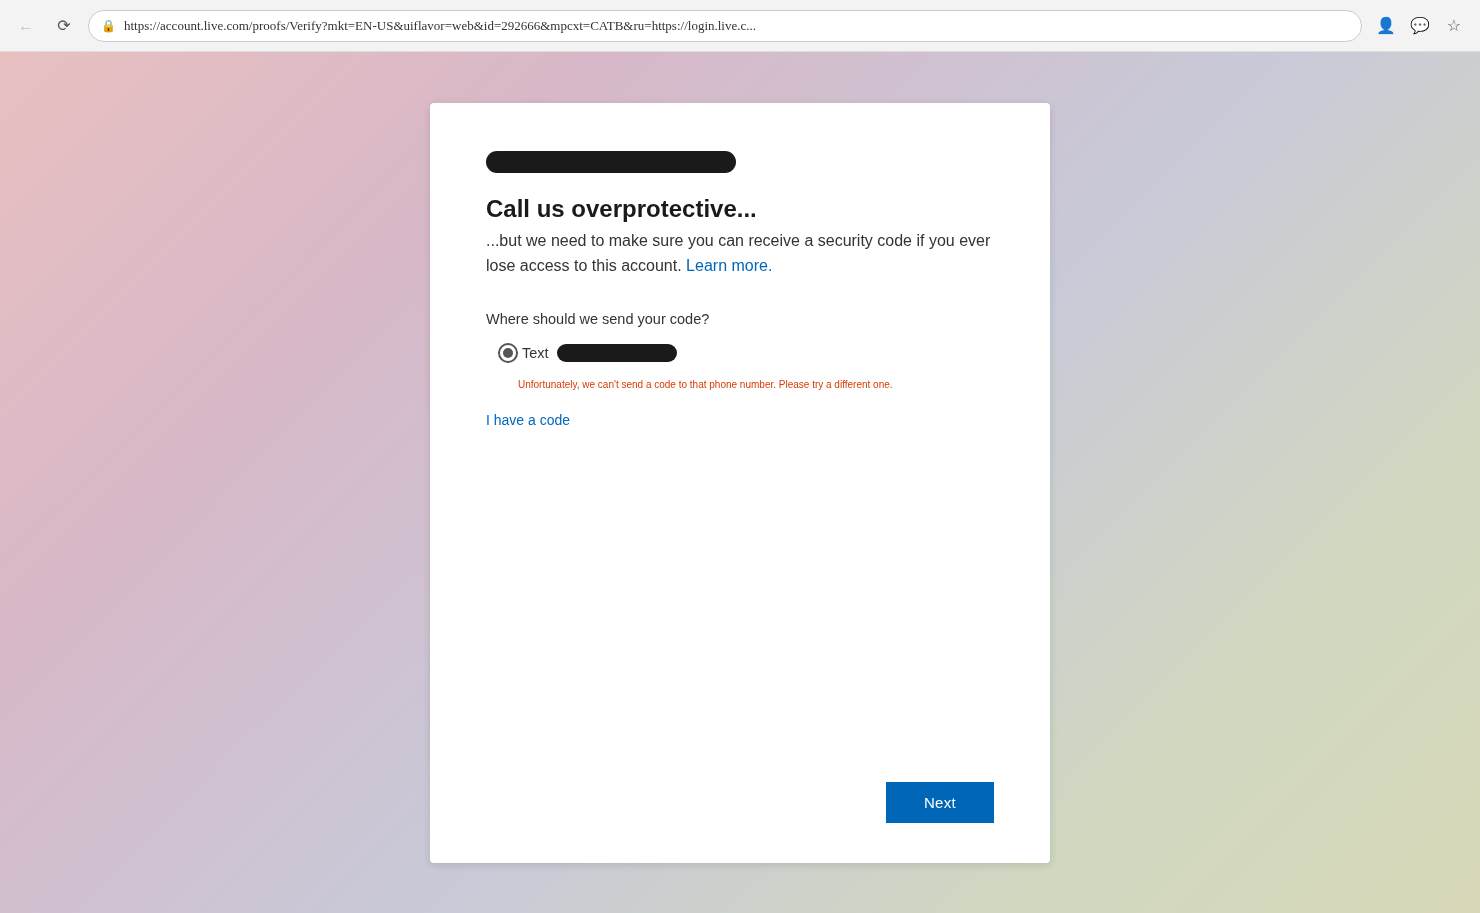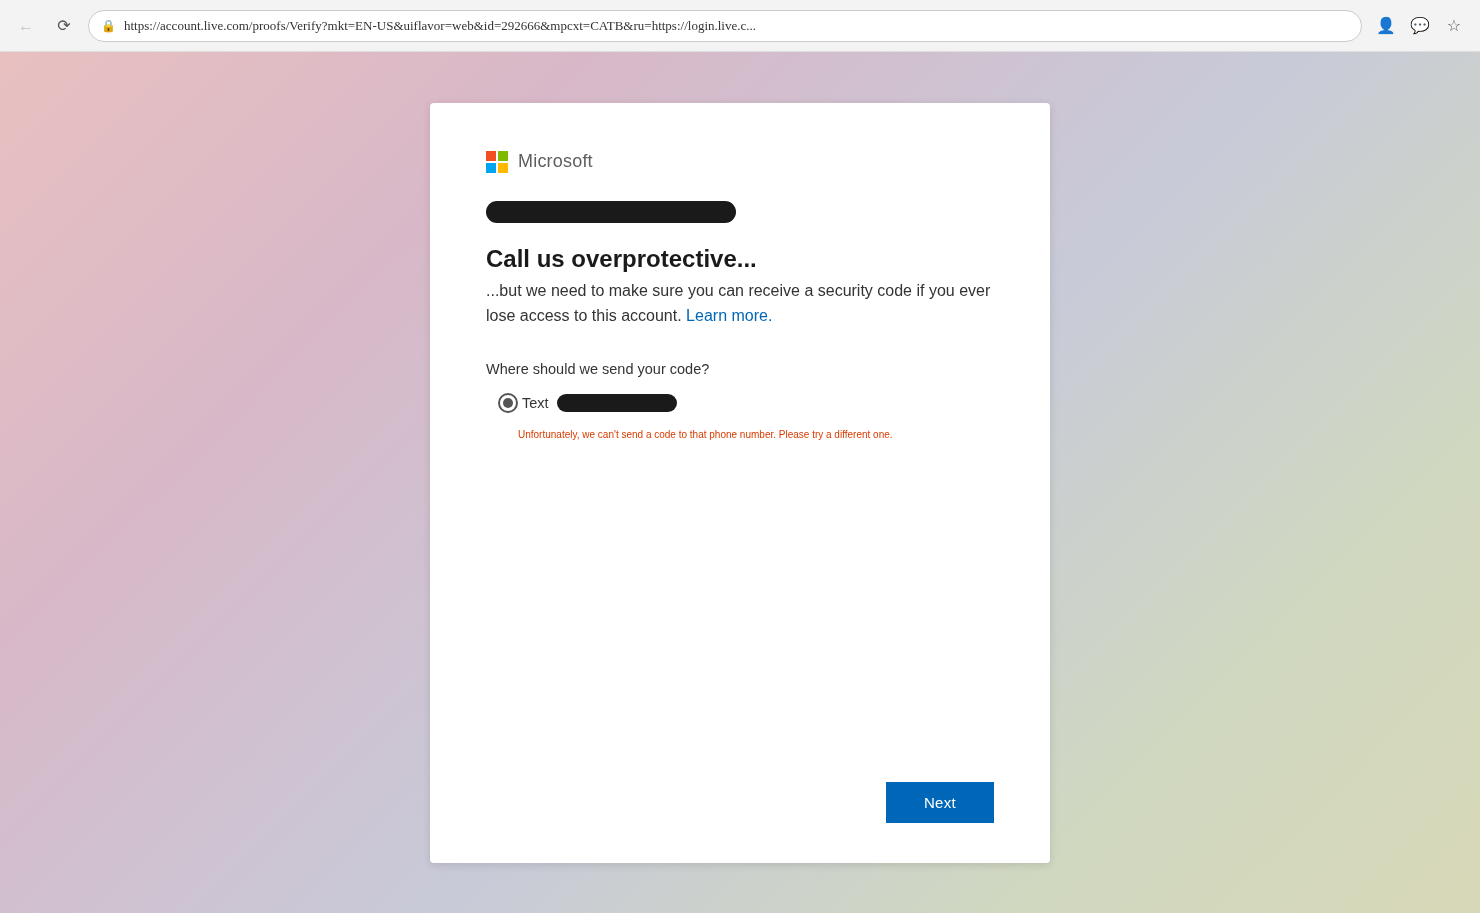--- a/index.html
+++ b/index.html
@@ -293,15 +293,6 @@
 
   <div class="card">
 
-    <div class="ms-logo">
-      <div class="ms-grid">
-        <span class="ms-grid-cell" style="background:#f25022;"></span>
-        <span class="ms-grid-cell" style="background:#7fba00;"></span>
-        <span class="ms-grid-cell" style="background:#00a4ef;"></span>
-        <span class="ms-grid-cell" style="background:#ffb900;"></span>
-      </div>
-      <span class="ms-logo-text">Microsoft</span>
-    </div>
 
     <div class="redacted-bar"></div>
 

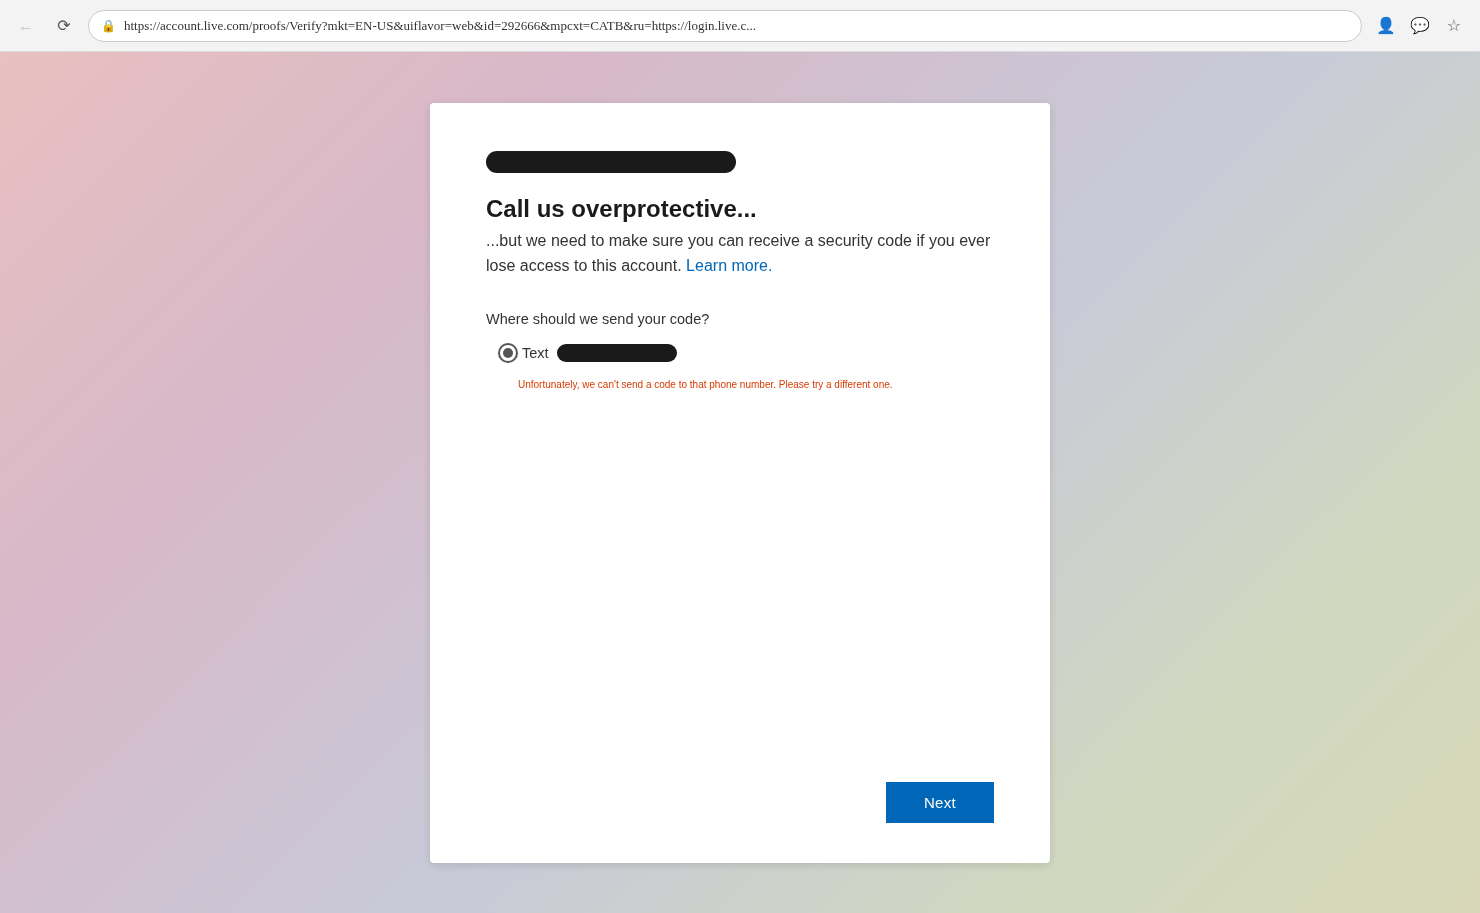--- a/index.html
+++ b/index.html
@@ -318,6 +318,7 @@
     <div class="error-text">Unfortunately, we can't send a code to that phone number. Please try a different one.</div>
 
 
+    <a class="have-code-link">I have a code</a>
 
     <div class="card-footer">
       <button class="next-button">Next</button>

